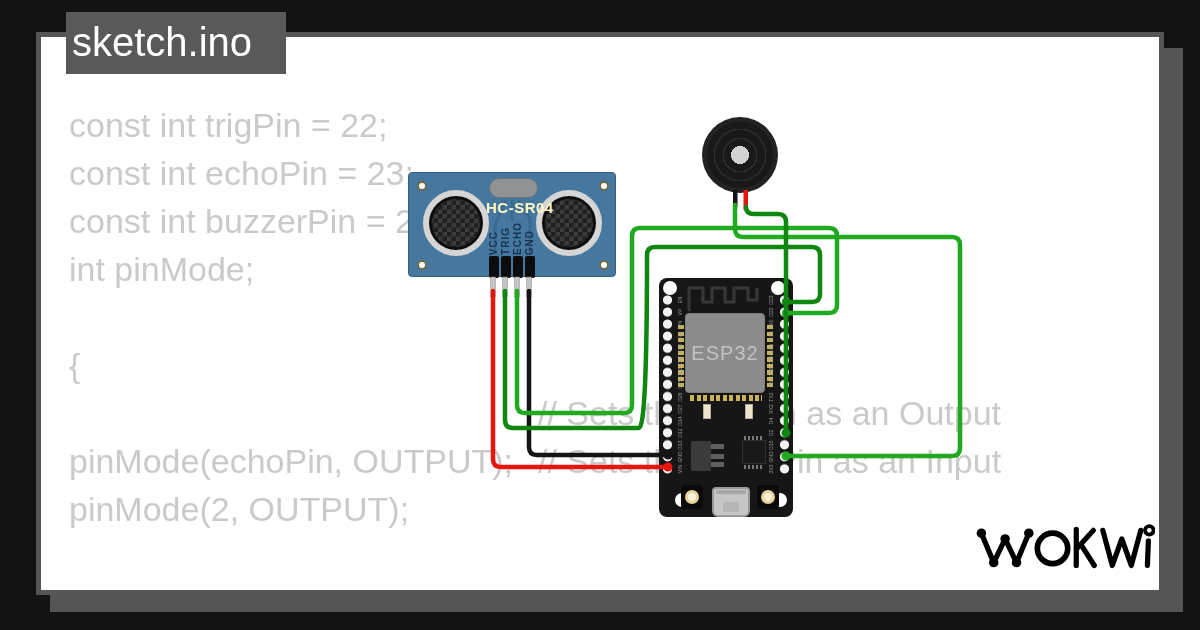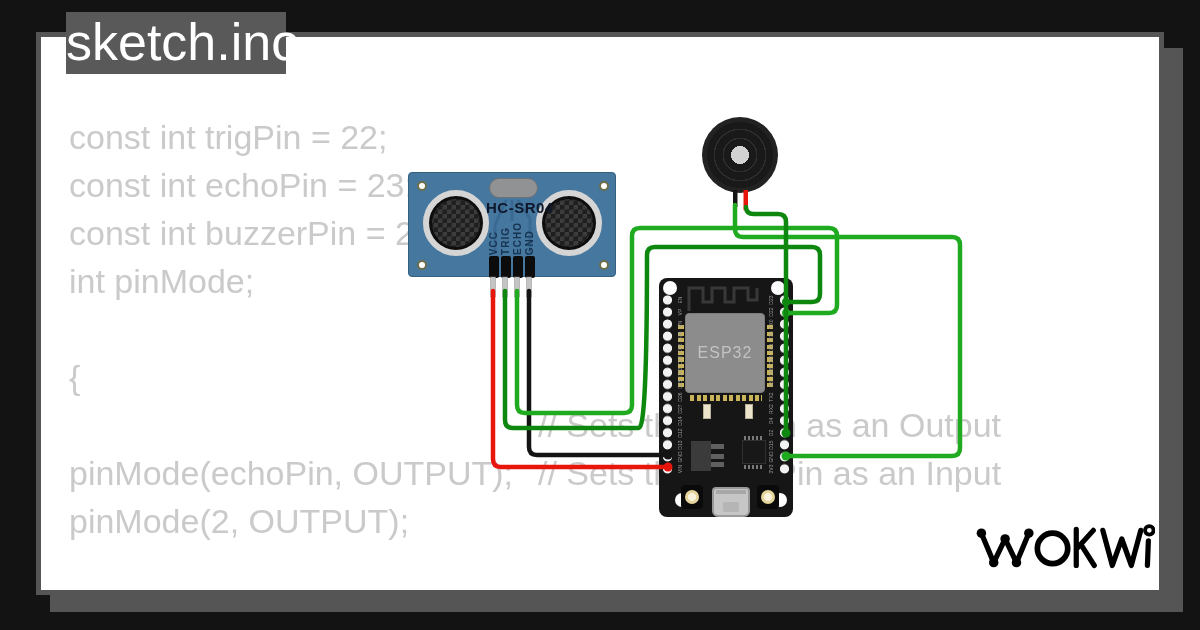--- a/index.html
+++ b/index.html
@@ -11,7 +11,7 @@
   .canvas{position:absolute;left:36px;top:32px;width:1128px;height:563px;background:#fff;
           border:5px solid #555;overflow:hidden;}
   .tab{position:absolute;left:66px;top:12px;width:220px;height:62px;background:#595959;z-index:9;}
-  .tab span{display:block;padding-left:0;line-height:60px;font-size:52px;color:#fff;}
+  .tab span{display:block;padding-left:6px;line-height:60px;font-size:40px;color:#fff;}
   
   .code{position:absolute;left:28px;top:76px;width:1080px;color:#cacaca;font-size:34px;}
   .cl{position:relative;height:48px;line-height:48px;white-space:nowrap;}

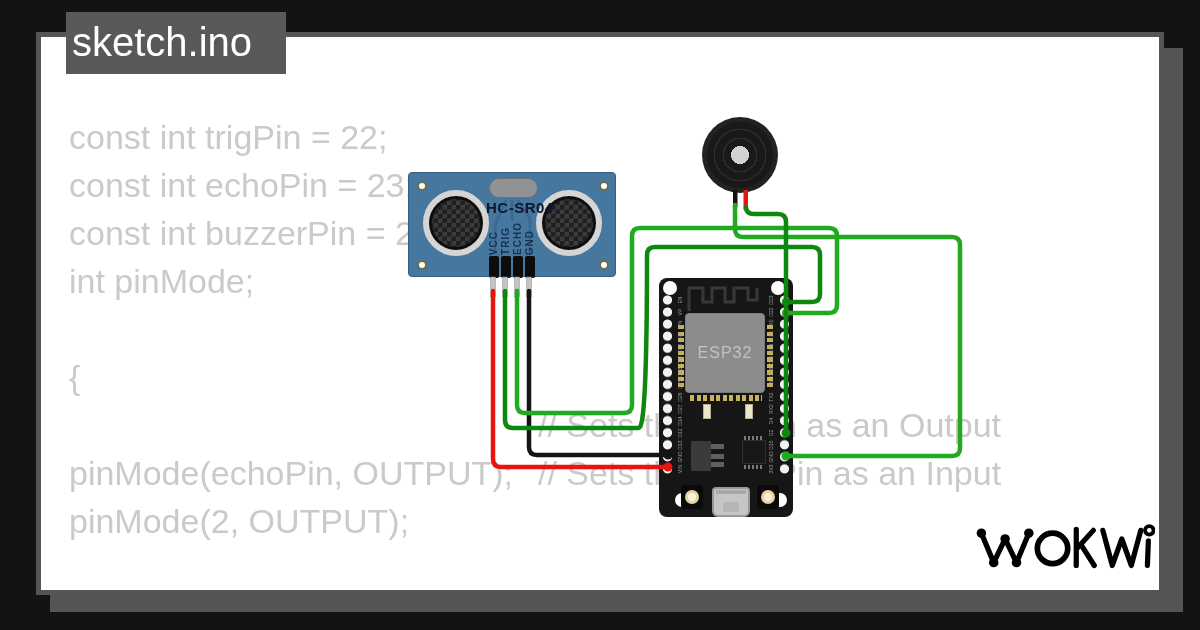--- a/index.html
+++ b/index.html
@@ -13,7 +13,7 @@
   .tab{position:absolute;left:66px;top:12px;width:220px;height:62px;background:#595959;z-index:9;}
   .tab span{display:block;padding-left:6px;line-height:60px;font-size:40px;color:#fff;}
   
-  .code{position:absolute;left:28px;top:76px;width:1080px;color:#cacaca;font-size:34px;}
+  .code{position:absolute;left:28px;top:64px;width:1080px;color:#cacaca;font-size:34px;}
   .cl{position:relative;height:48px;line-height:48px;white-space:nowrap;}
   .cl .comment{position:absolute;left:469px;top:0;}
   

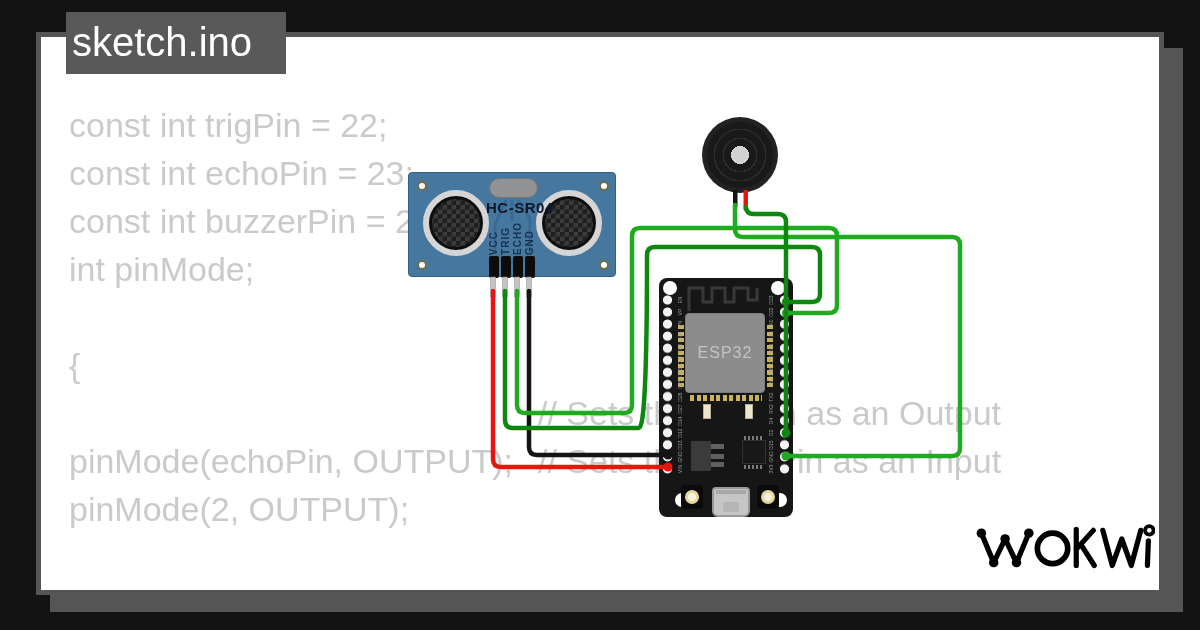--- a/index.html
+++ b/index.html
@@ -28,7 +28,7 @@
           background-size:9px 9px;background-position:0 0,4.5px 4.5px;}
   .crystal{position:absolute;left:80px;top:5px;width:49px;height:20px;border-radius:10px;
            background:#909294;border:1px solid #6f7173;}
-  .hclabel{position:absolute;left:77px;top:26px;font-size:15px;font-weight:bold;color:#0f172a;letter-spacing:.5px;}
+  .hclabel{position:absolute;left:77px;top:26px;font-size:15px;font-weight:bold;color:#fef9c3;letter-spacing:.5px;}
   .pad{position:absolute;top:83px;width:10px;height:22px;background:#0c0c0c;border-radius:2px;}
   .pl{position:absolute;top:26px;width:10px;height:56px;display:flex;align-items:flex-end;justify-content:center;}
   .pl span{writing-mode:vertical-rl;transform:rotate(180deg);font-size:10px;font-weight:bold;

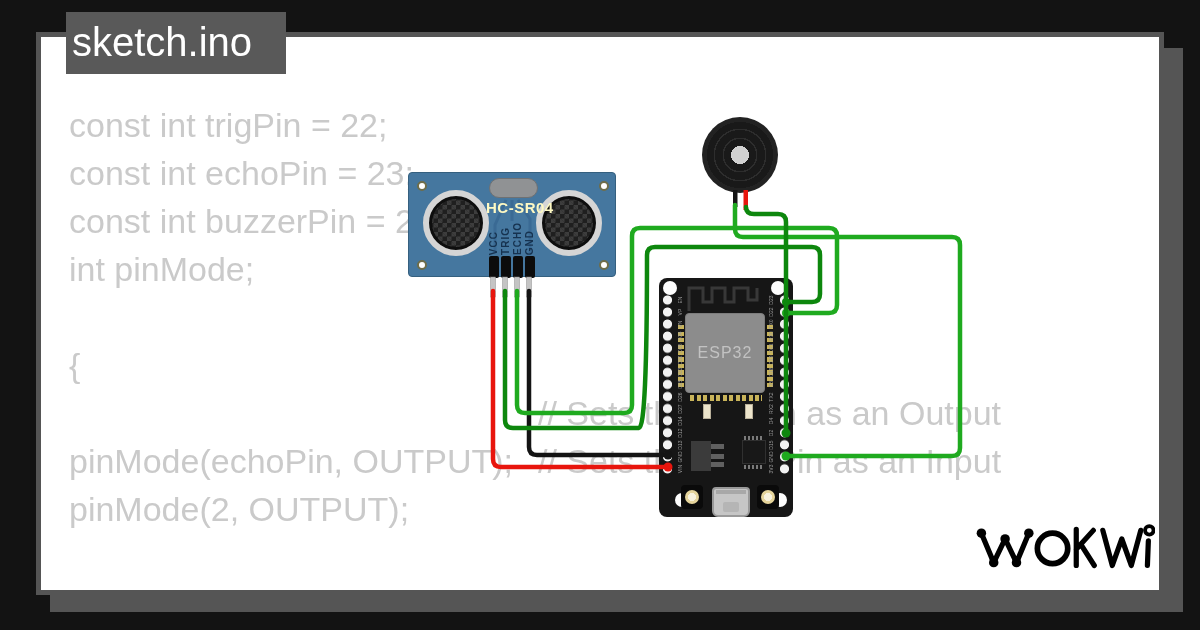--- a/index.html
+++ b/index.html
@@ -39,7 +39,7 @@
   .bhole{position:absolute;width:14px;height:14px;border-radius:50%;background:#fdfdfd;}
   .chip{position:absolute;left:26px;top:35px;width:80px;height:80px;background:#8c8c8c;
         border:1px solid #7c7c7c;border-radius:4px;display:flex;align-items:center;justify-content:center;}
-  .chip span{color:#c2c2c2;font-size:16px;letter-spacing:1px;}
+  .chip span{color:#c2c2c2;font-size:20px;letter-spacing:1px;}
   .padsV{position:absolute;width:6px;height:62px;
          background-image:repeating-linear-gradient(to bottom,#c9b45a 0 4px,transparent 4px 6.5px);}
   .padsH{position:absolute;left:31px;top:117px;width:72px;height:6px;

